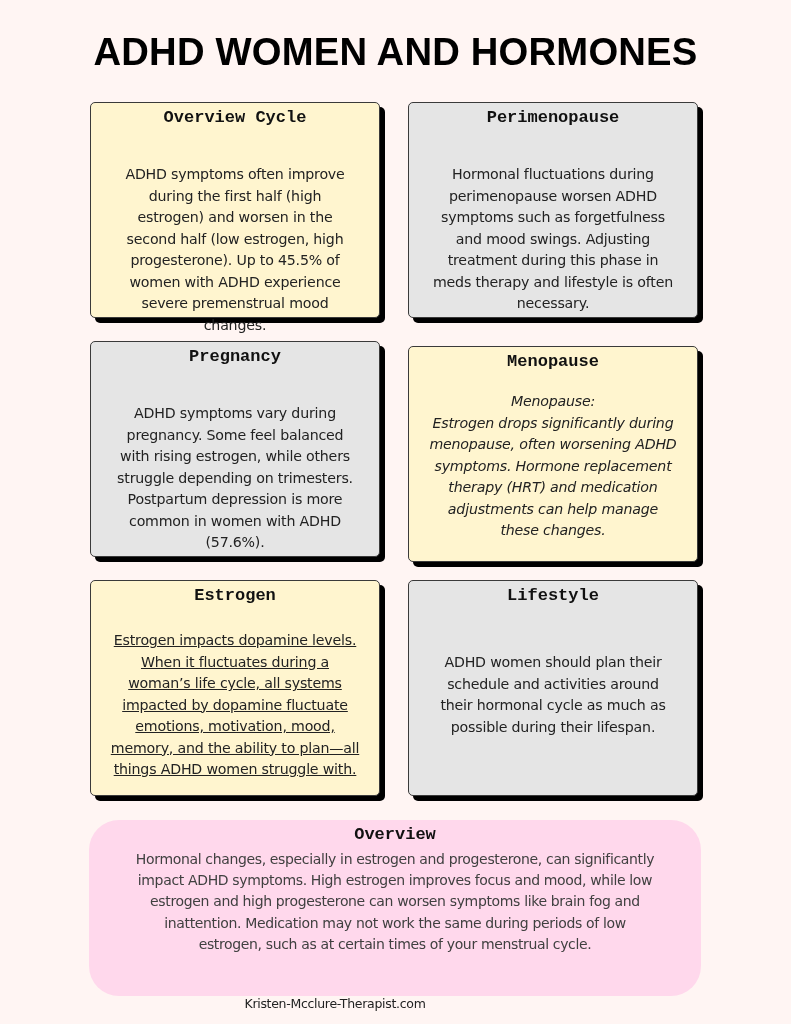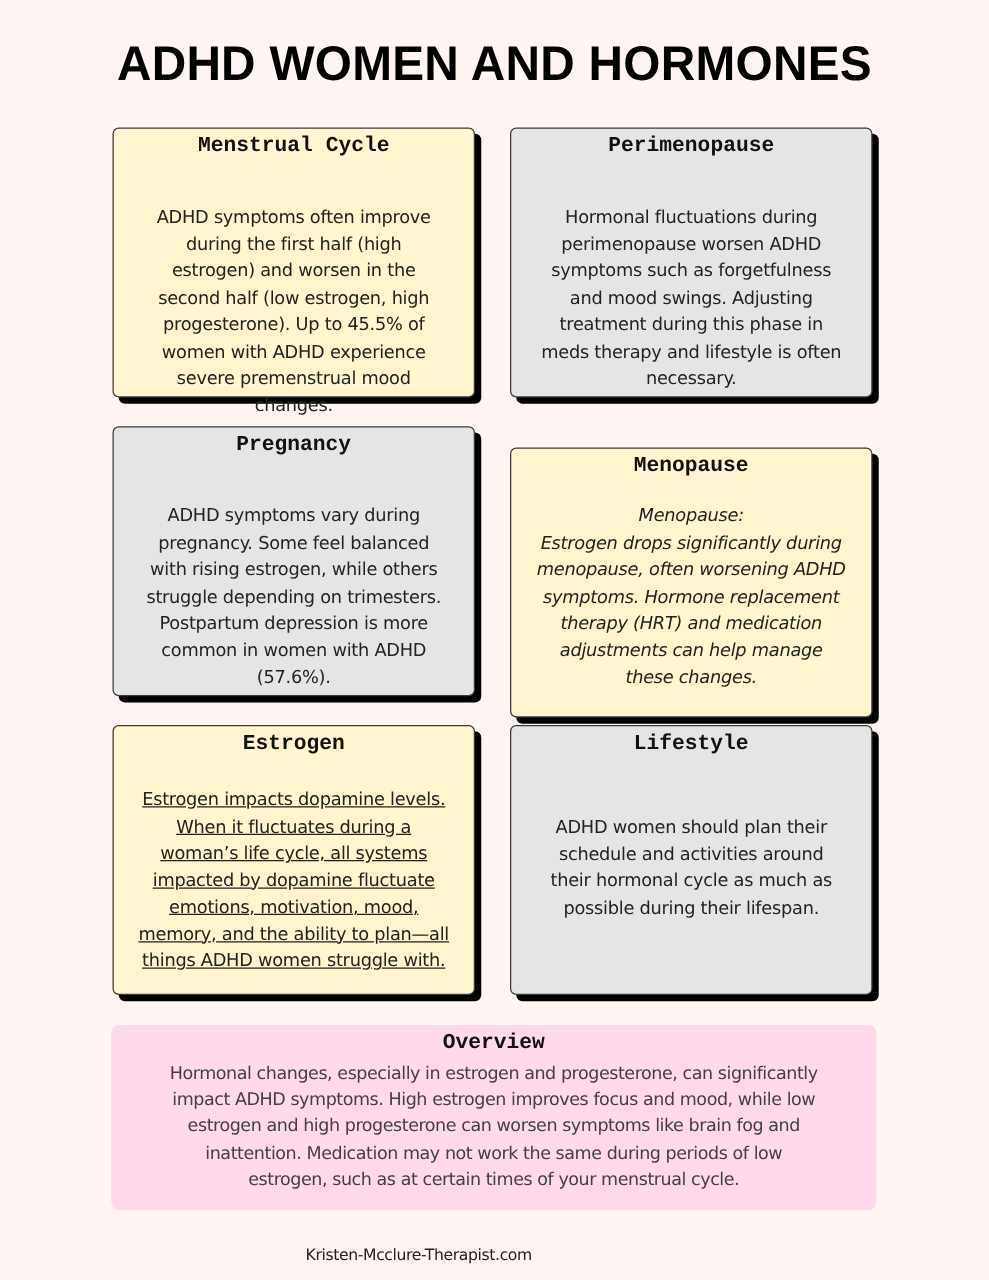--- a/index.html
+++ b/index.html
@@ -109,7 +109,7 @@
 <h1 class="title">ADHD WOMEN AND HORMONES</h1>
 
 <div class="card yellow" id="c1">
-  <div class="card-title">Menstrual Cycle</div>
+  <div class="card-title">Overview Cycle</div>
   <div class="card-body">ADHD symptoms often improve
 during the first half (high
 estrogen) and worsen in the

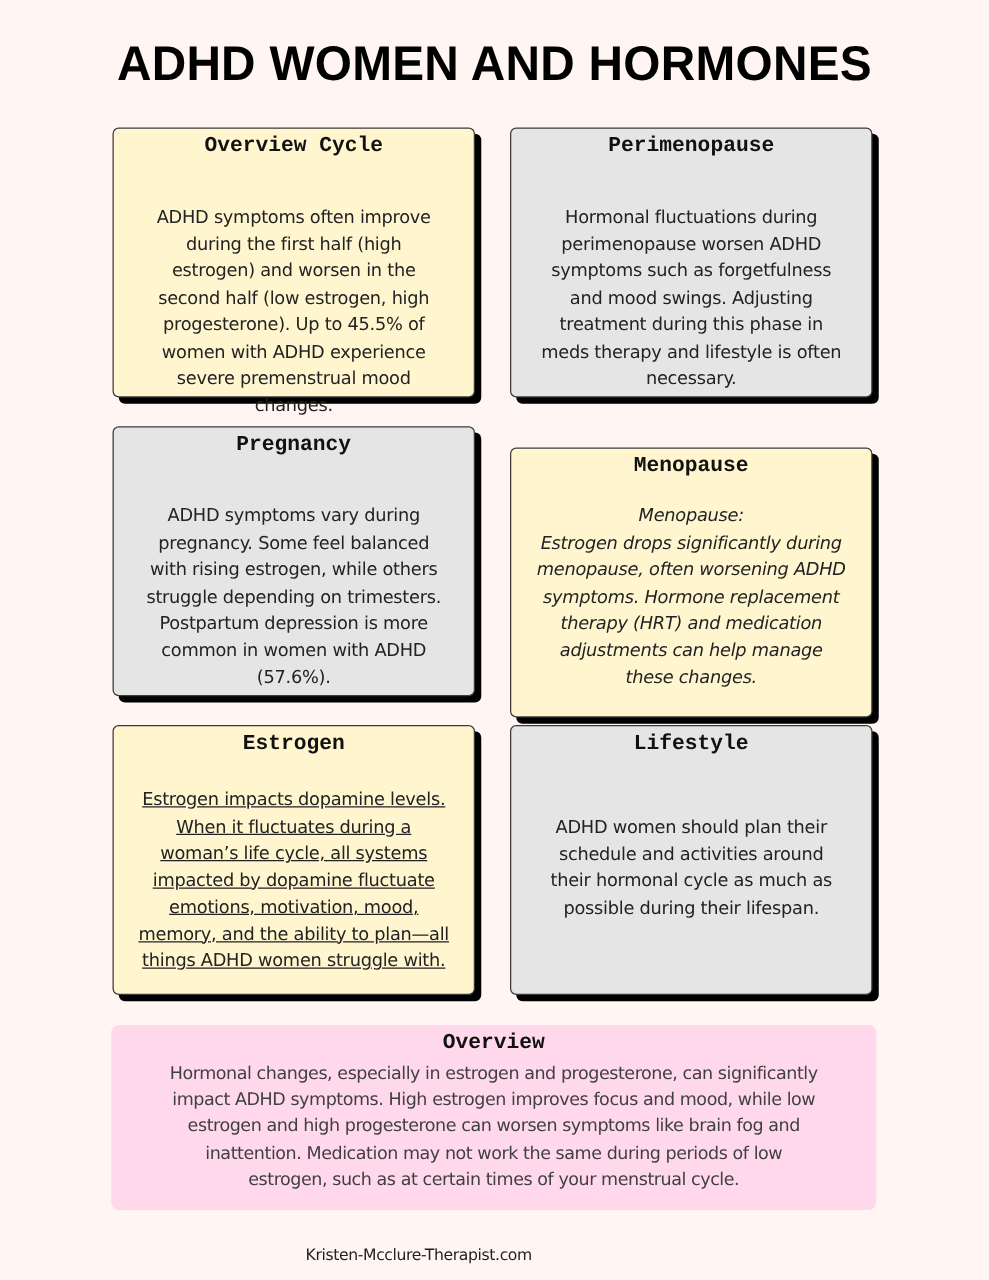--- a/index.html
+++ b/index.html
@@ -57,7 +57,7 @@
     #c1 { left: 90px;  top: 102px; }
     #c2 { left: 408px; top: 102px; }
     #c3 { left: 90px;  top: 341px; }
-    #c4 { left: 408px; top: 358px; }
+    #c4 { left: 408px; top: 346px; }
     #c5 { left: 90px;  top: 580px; }
     #c6 { left: 408px; top: 580px; }
 

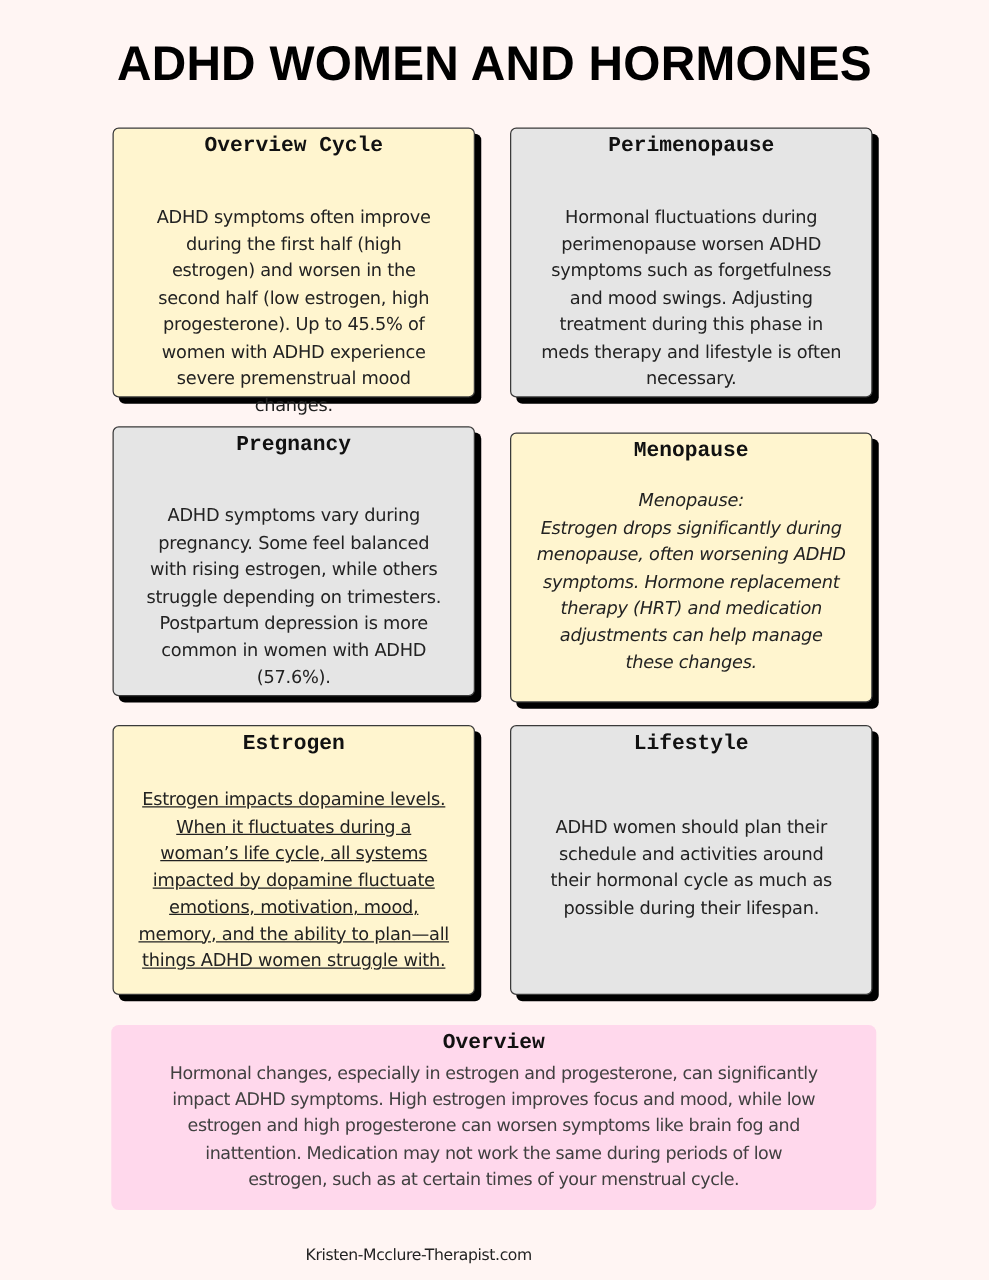--- a/index.html
+++ b/index.html
@@ -69,9 +69,9 @@
     .overview {
       position: absolute;
       left: 89px; top: 820px;
-      width: 612px; height: 148px;
+      width: 612px; height: 176px;
       background: #ffd8ec;
-      border-radius: 6px;
+      border-radius: 30px;
       text-align: center;
     }
     .overview-title {

